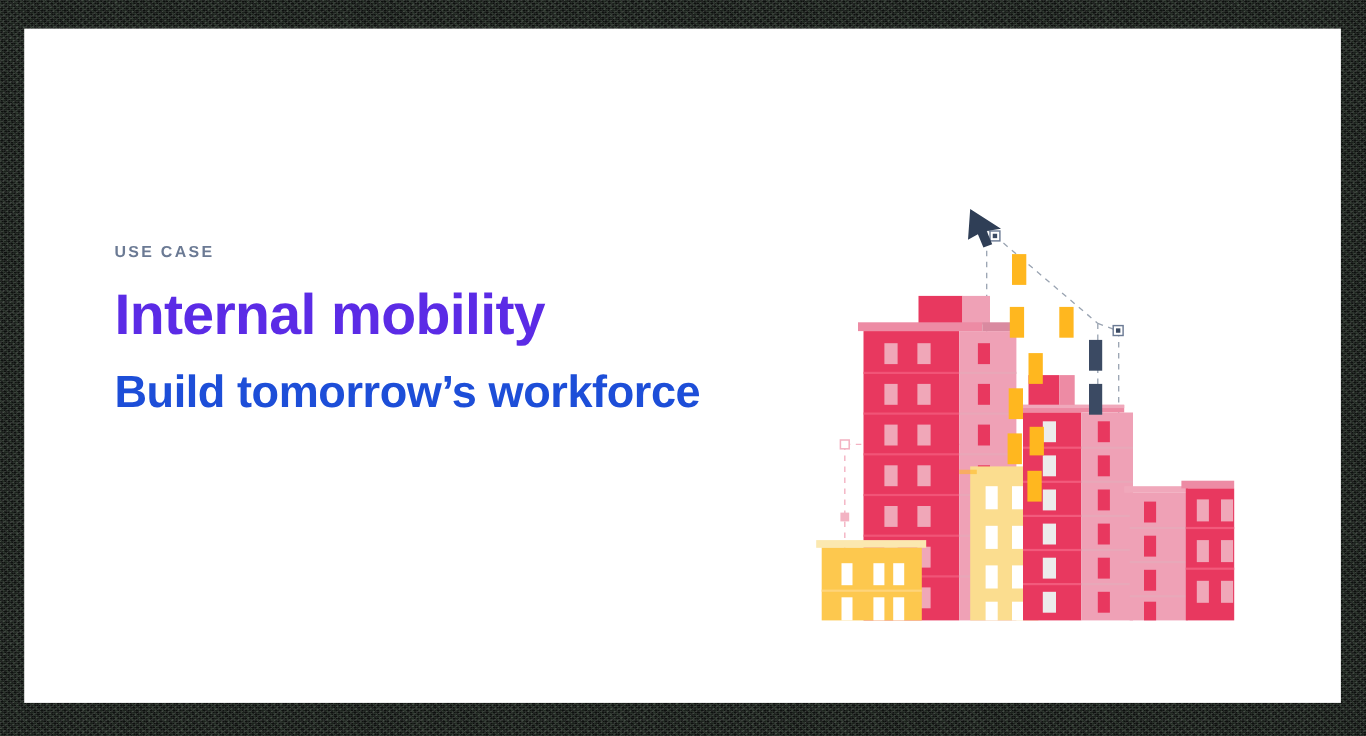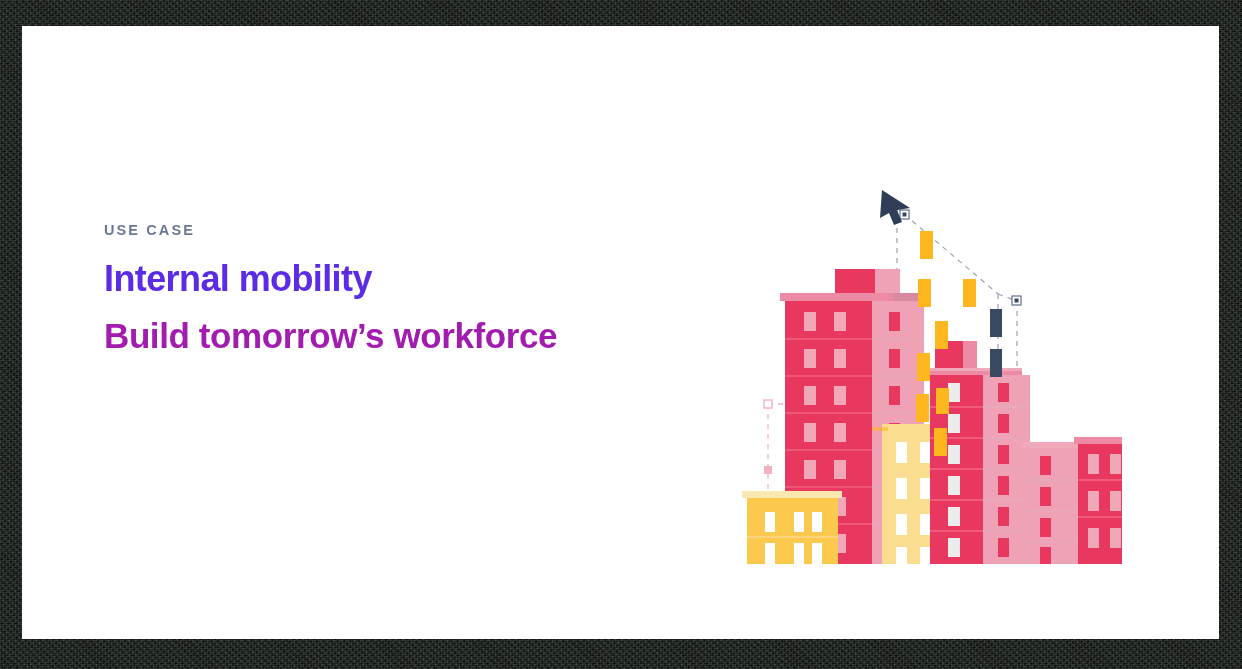--- a/index.html
+++ b/index.html
@@ -39,7 +39,7 @@
     color:#6b7a94;margin:0 0 22px 0;
   }
   #h1{
-    font-size:36px;font-weight:bold;color:#5b2be6;
+    font-size:52px;font-weight:bold;color:#5b2be6;
     margin:0 0 14px 0;letter-spacing:-.6px;line-height:1.06;
   }
   #sub{

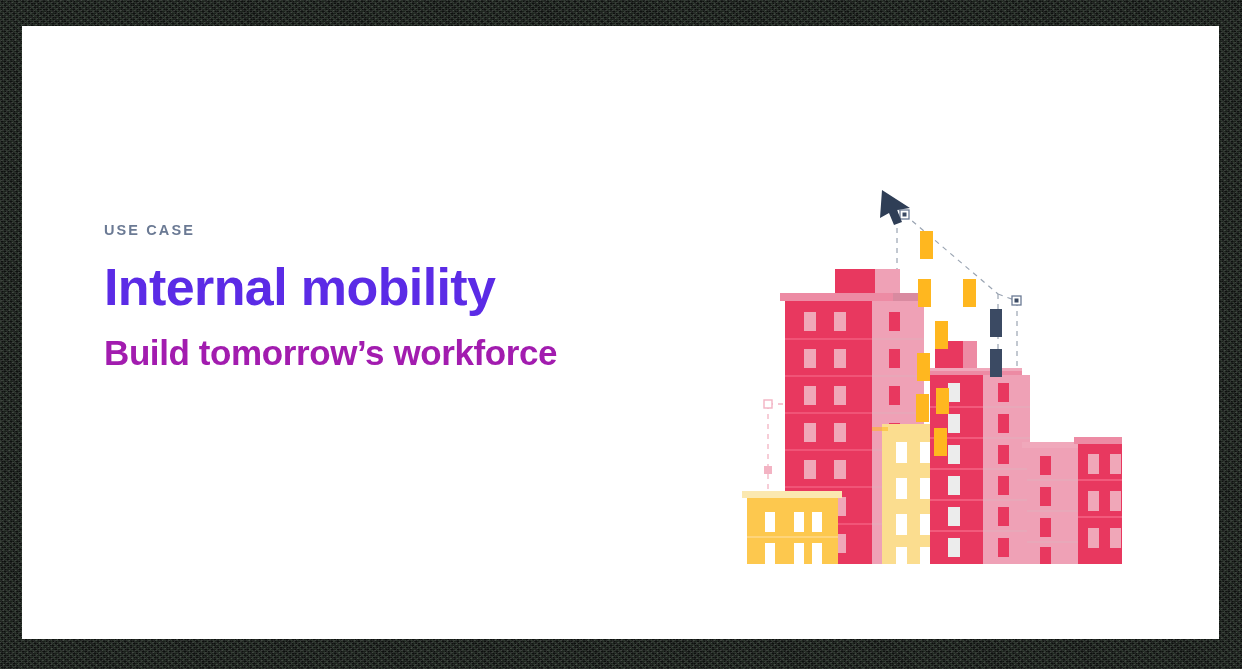--- a/index.html
+++ b/index.html
@@ -43,7 +43,7 @@
     margin:0 0 14px 0;letter-spacing:-.6px;line-height:1.06;
   }
   #sub{
-    font-size:35px;font-weight:bold;color:#a21caf;
+    font-size:41px;font-weight:bold;color:#1d4ed8;
     margin:0;line-height:1.36;letter-spacing:-.4px;
   }
 

